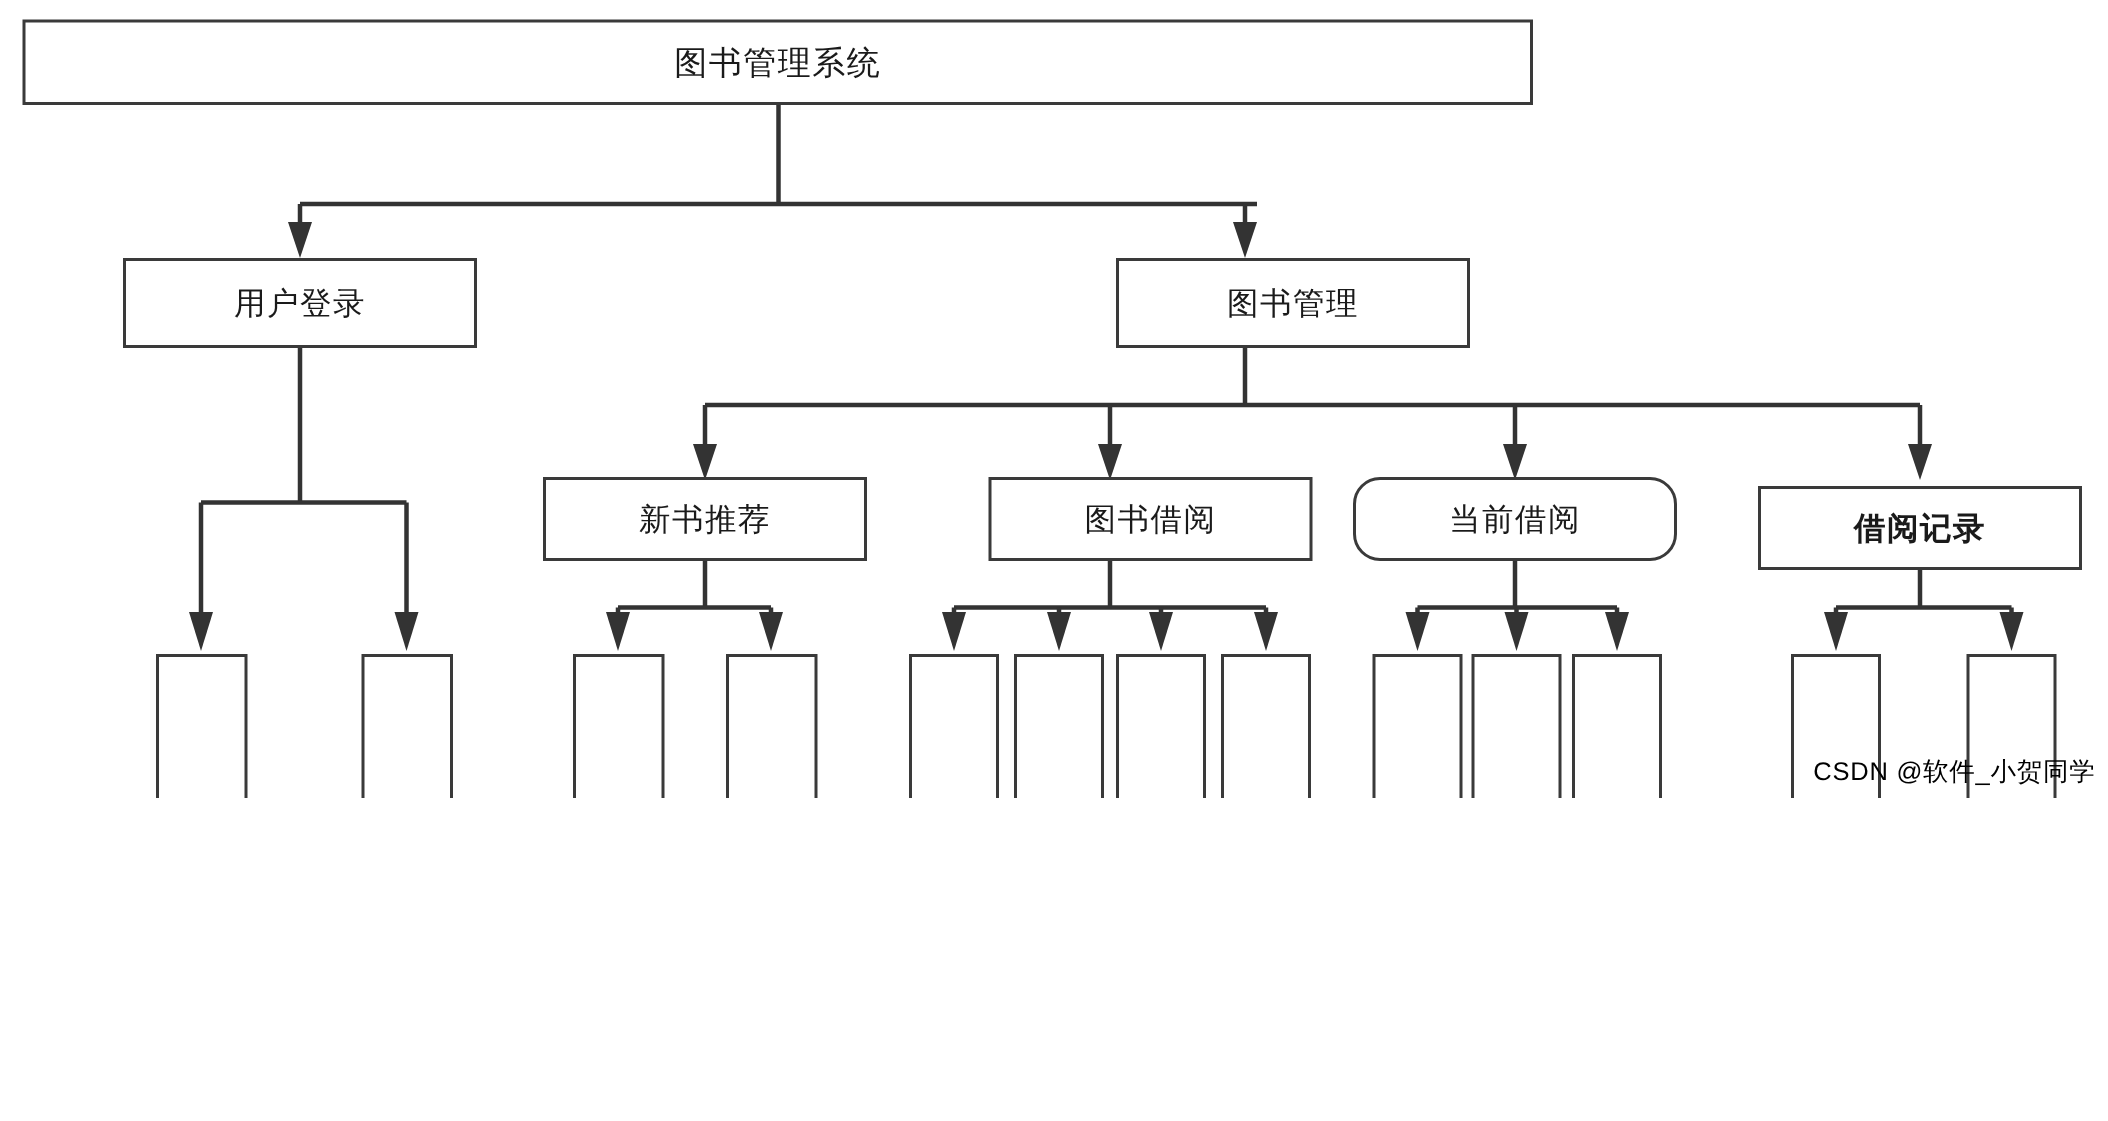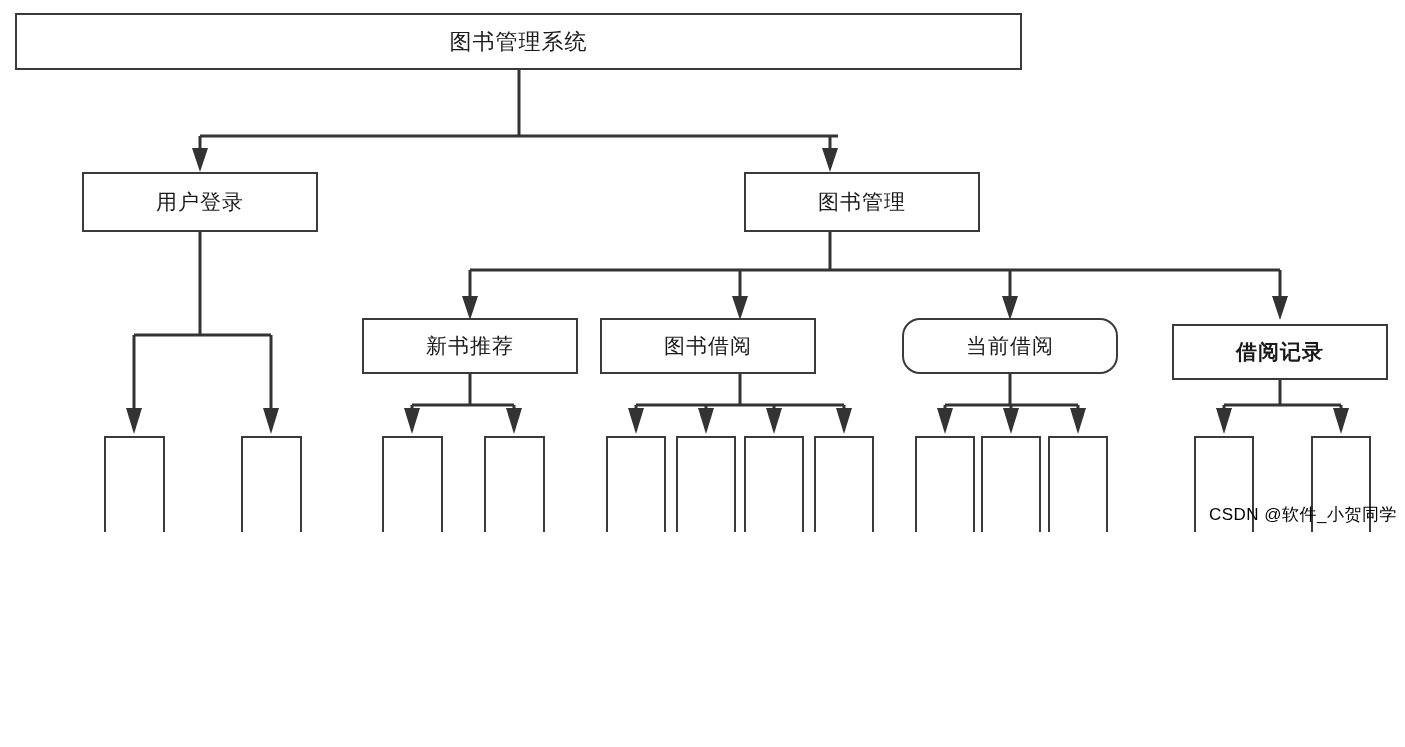--- a/index.html
+++ b/index.html
@@ -158,7 +158,7 @@
   <div class="node h" style="left:362px; top:318px; width:216px; height:56px;">
     <span>新书推荐</span>
   </div>
-  <div class="node h" style="left:600px; top:318px; width:216px; height:56px;text-align:center;">
+  <div class="node h" style="left:659px; top:318px; width:216px; height:56px;text-align:center;">
     <span>图书借阅</span>
   </div>
   <div class="node h" style="left:902px; top:318px; width:216px; height:56px;border-radius:18px;">

